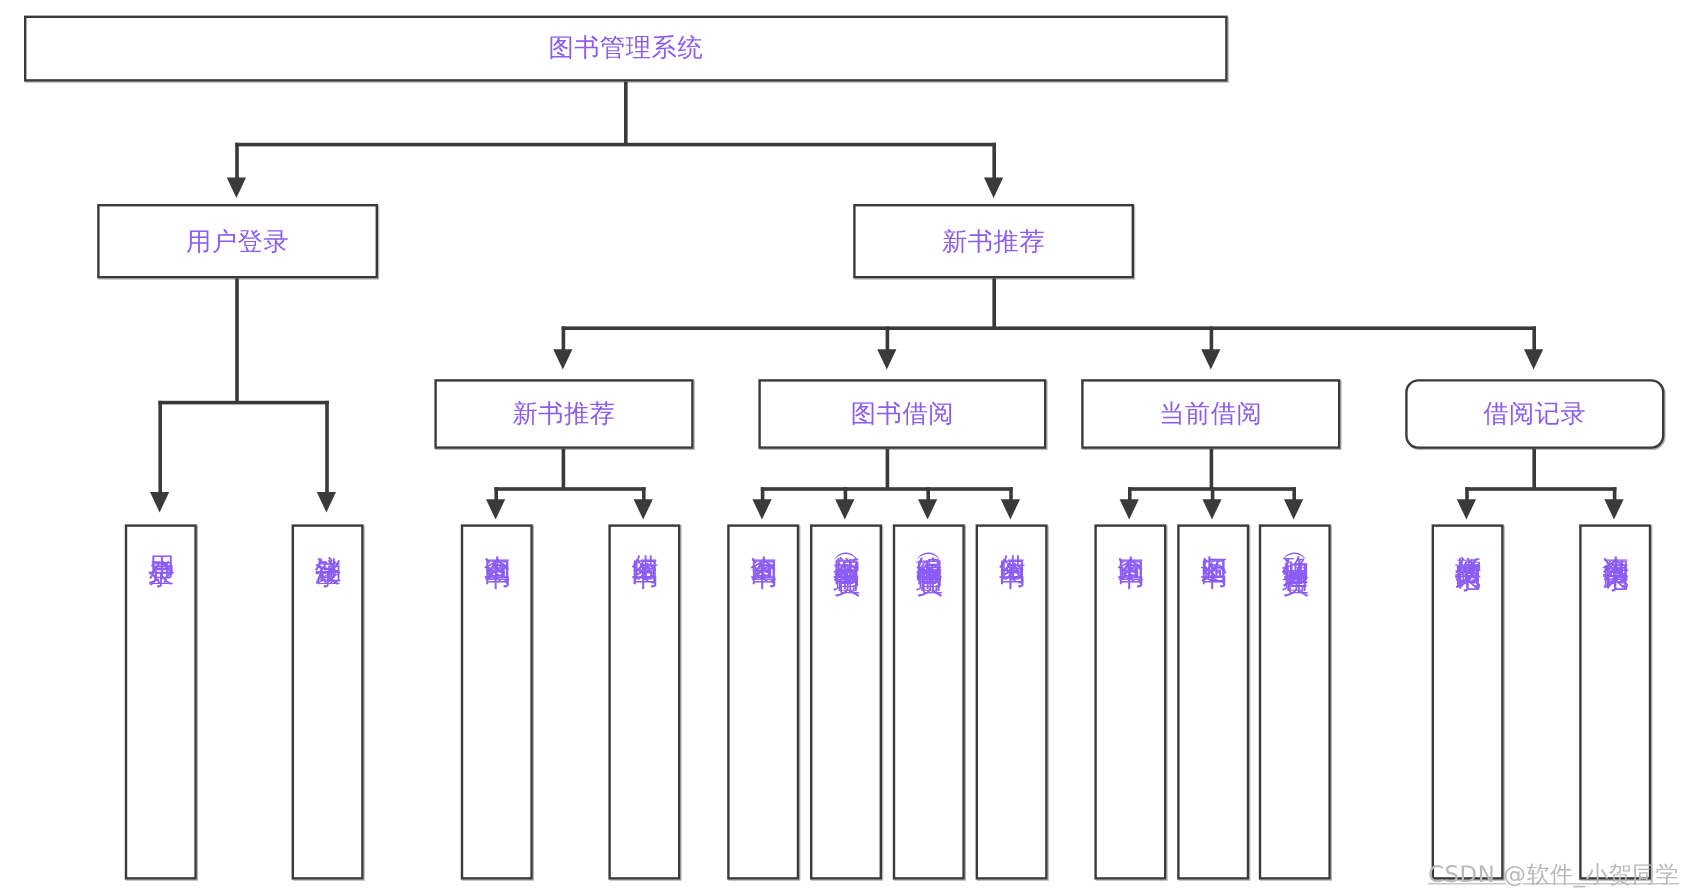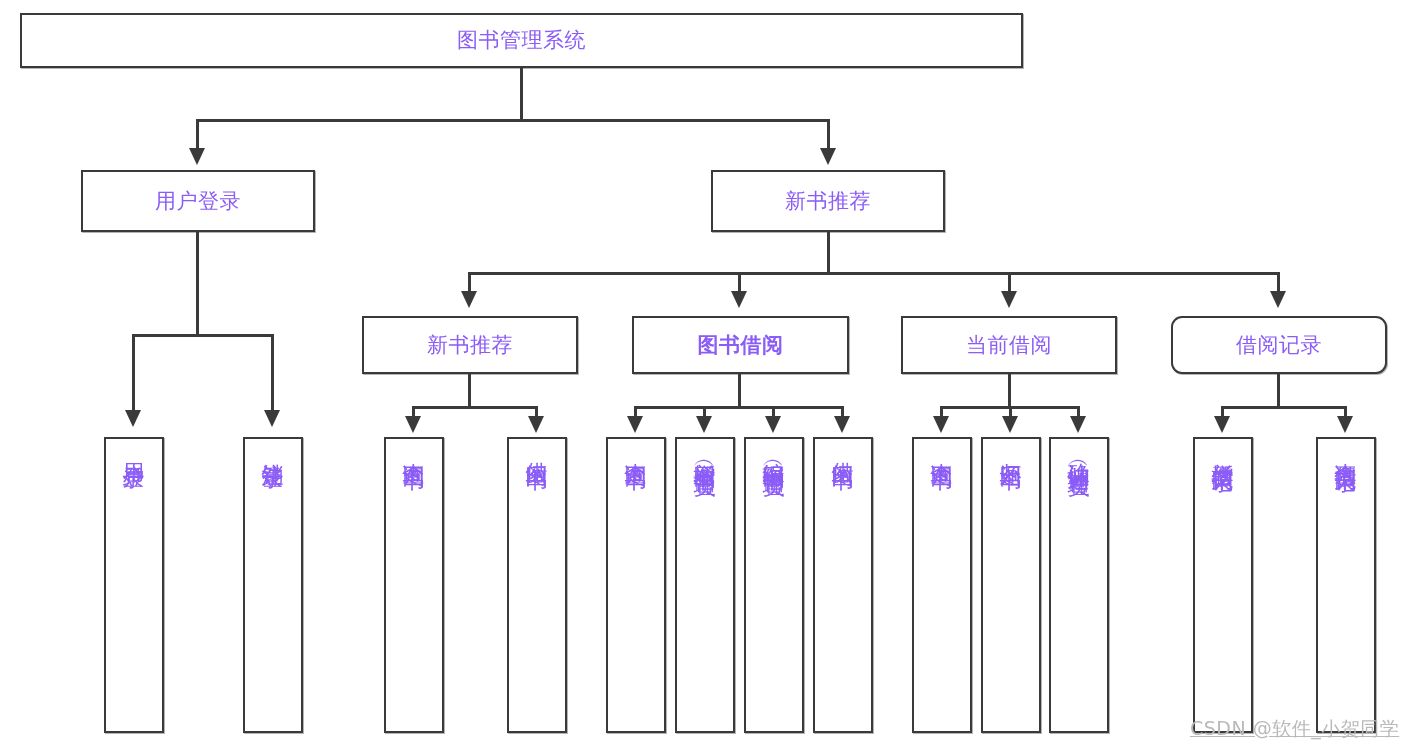--- a/index.html
+++ b/index.html
@@ -124,7 +124,7 @@
   <div class="node horizontal" style="left:362px; top:316px; width:216px; height:58px;">
     <span class="label">新书推荐</span>
   </div>
-  <div class="node horizontal" style="left:632px; top:316px; width:217px; height:58px;font-weight:bold;">
+  <div class="node horizontal" style="left:632px; top:316px; width:240px; height:58px;">
     <span class="label">图书借阅</span>
   </div>
   <div class="node horizontal" style="left:901px; top:316px; width:216px; height:58px;">

